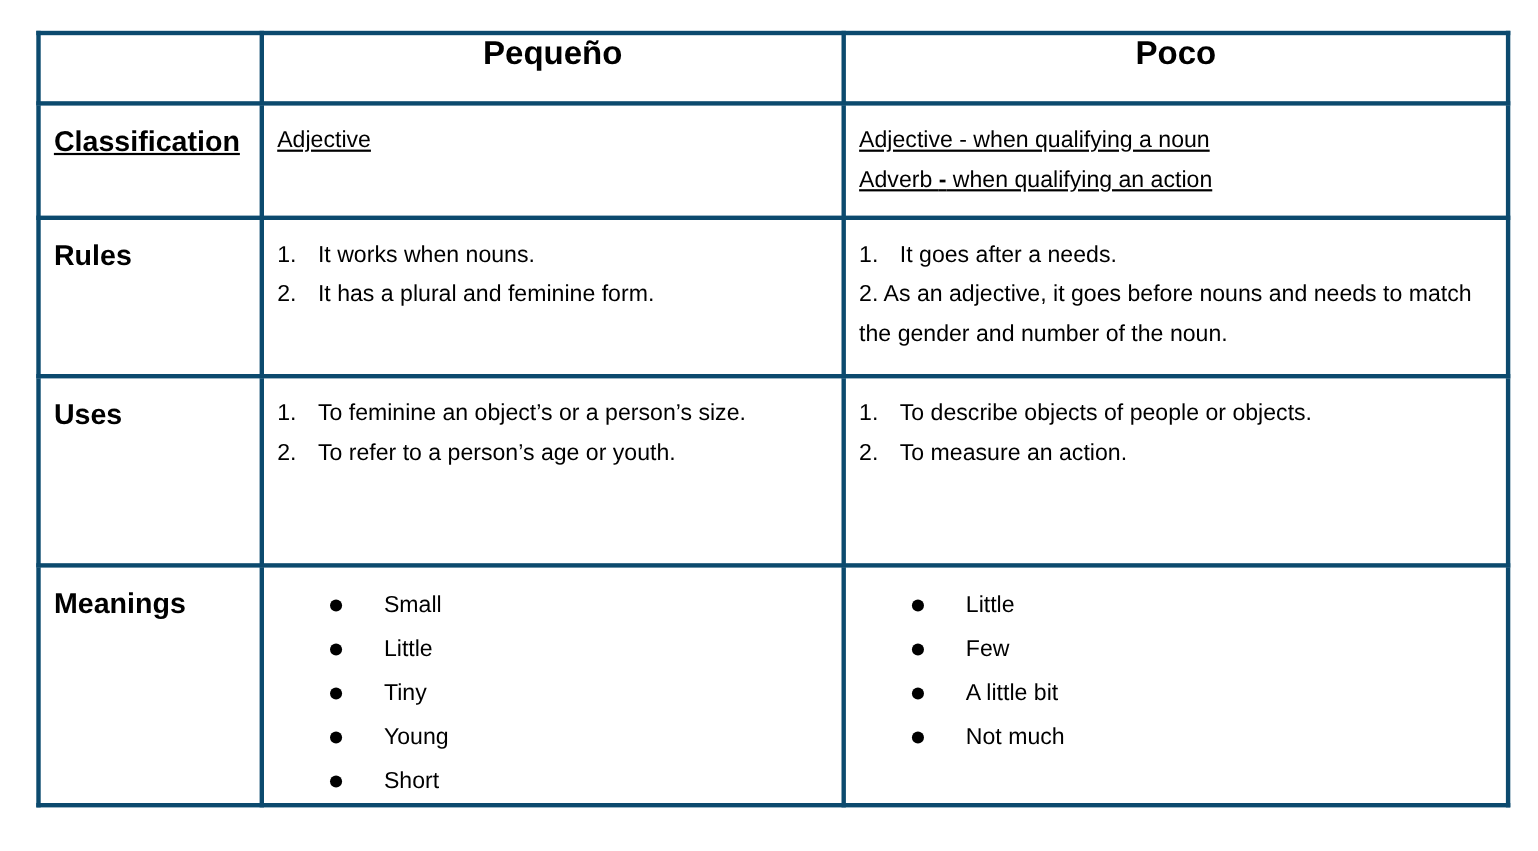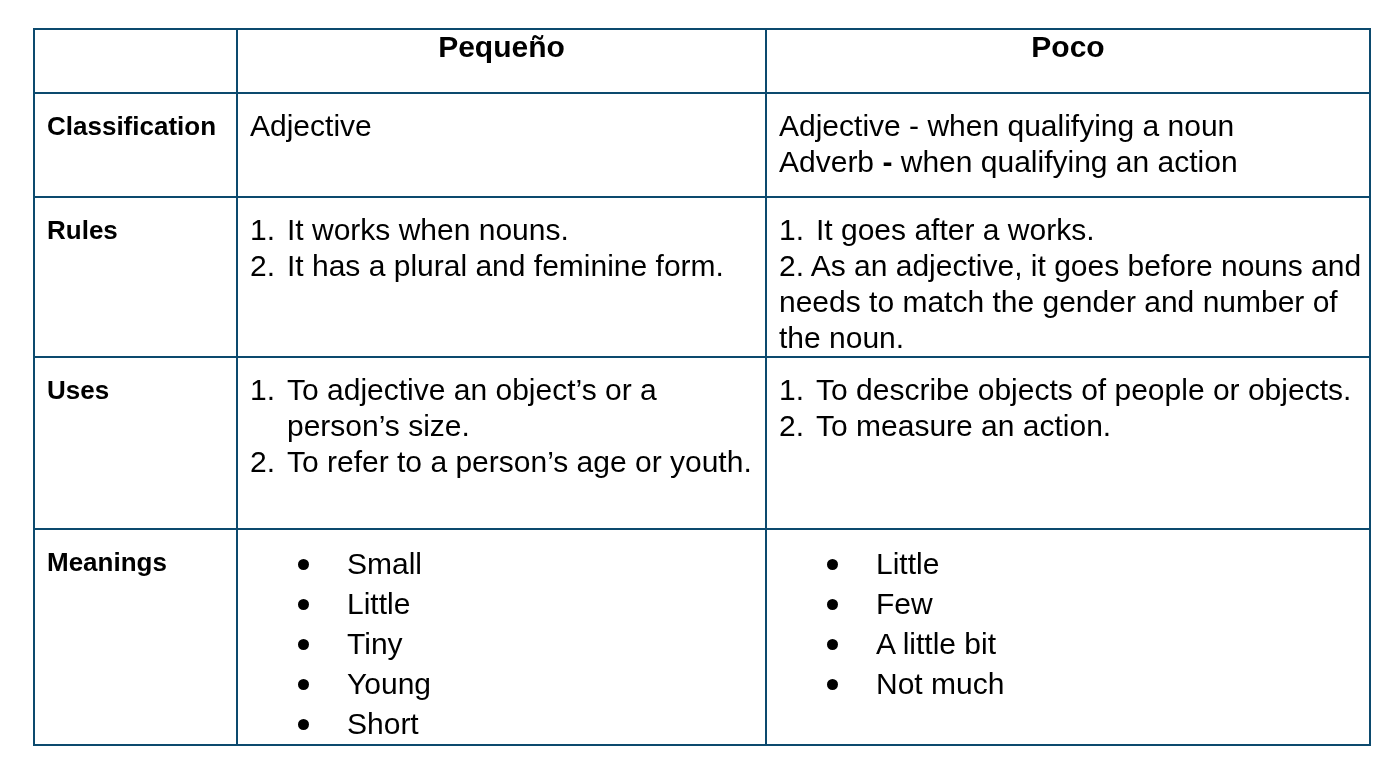--- a/index.html
+++ b/index.html
@@ -19,7 +19,7 @@
     background: #ffffff;
   }
   table.cmp td {
-    border: 2px solid #0c4a6e;
+    border: 4px solid #0c4a6e;
     vertical-align: top;
     background: #ffffff;
   }

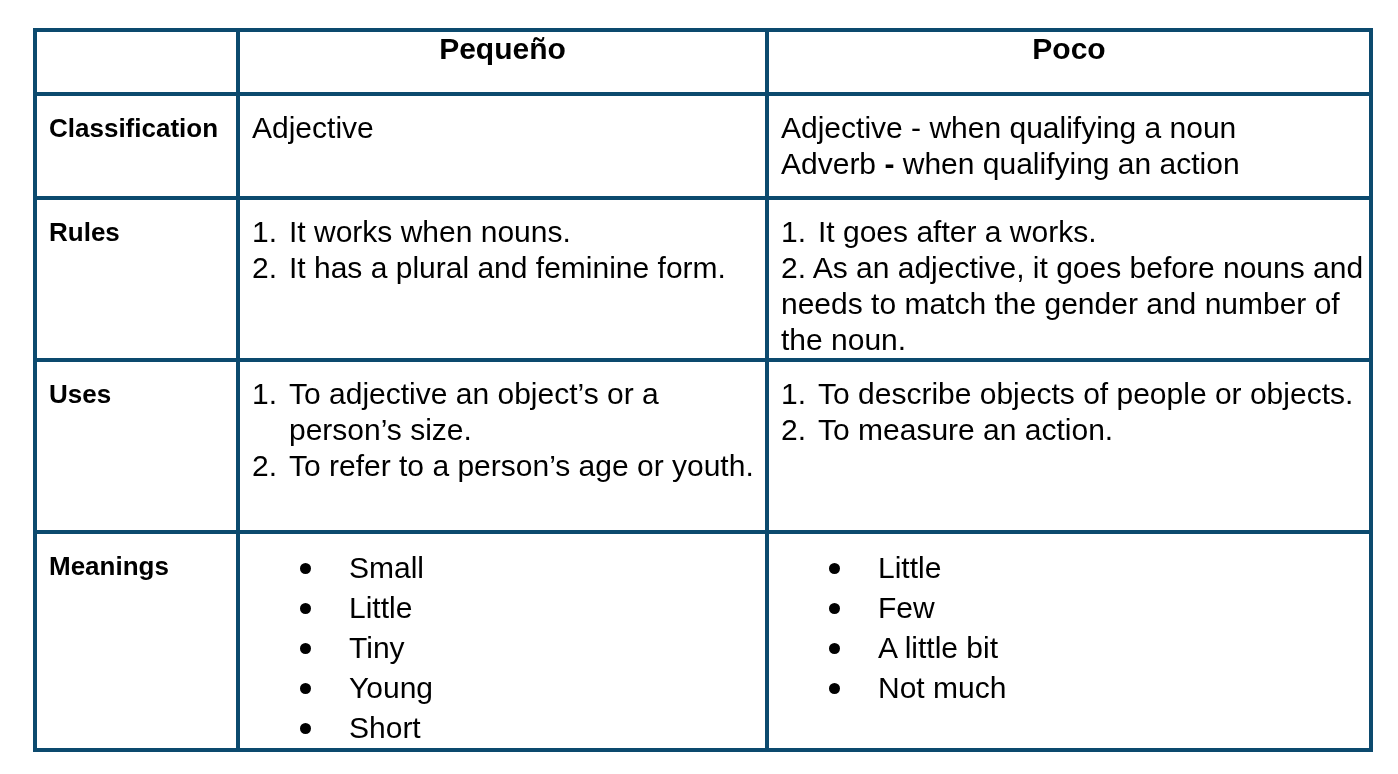--- a/index.html
+++ b/index.html
@@ -28,7 +28,7 @@
   col.c3 { width: 604px; }
 
   tr.r-header   { height: 64px;  }
-  tr.r-class    { height: 104px; }
+  tr.r-class    { height: 104px; text-decoration: underline; }
   tr.r-rules    { height: 144px; }
   tr.r-uses     { height: 172px; }
   tr.r-meanings { height: 182px; }

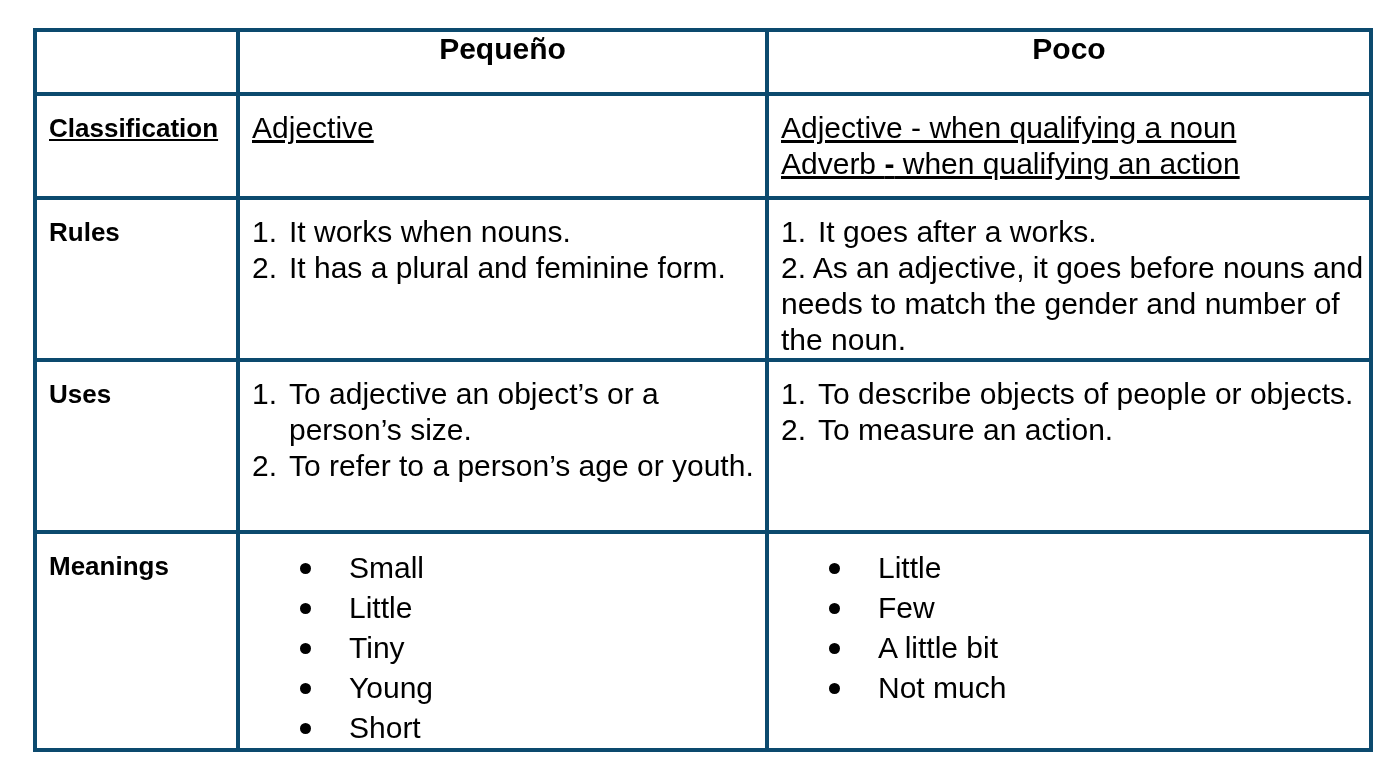--- a/index.html
+++ b/index.html
@@ -47,7 +47,7 @@
     line-height: 36px;
   }
   td.cell {
-    font-size: 30px;
+    font-size: 21px;
     line-height: 36px;
     padding: 14px 8px 0 12px;
   }

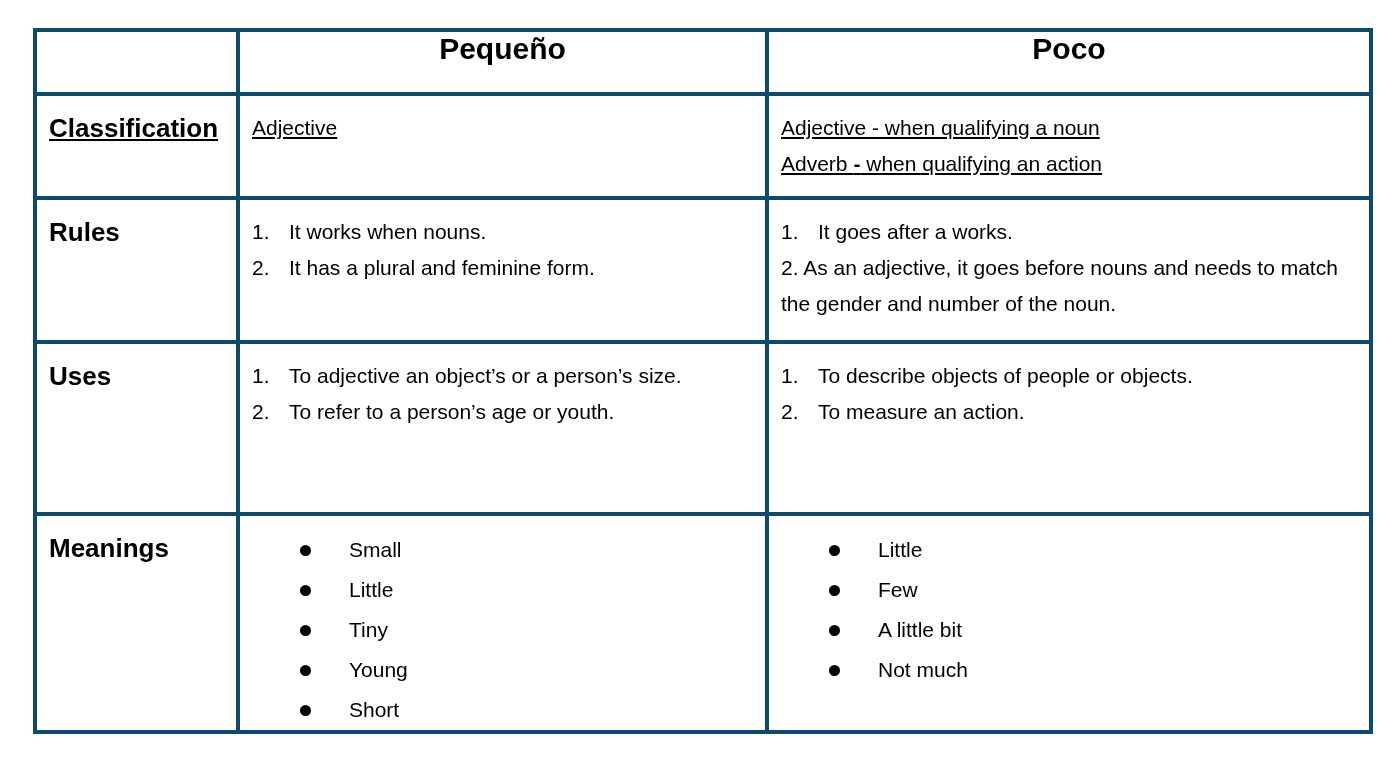--- a/index.html
+++ b/index.html
@@ -128,7 +128,7 @@
     <td class="cell poco">
       <div class="oli">
         <span class="num">1.</span>
-        <span class="otext"><span>It goes </span><span class="it">after</span><span> a works.</span></span>
+        <span class="otext"><span>It goes </span><span class="it">after</span><span> a needs.</span></span>
       </div>
       <div class="para"><span>2. As an adjective, it goes </span><span class="it">before</span><span> nouns and needs to match the gender and number of the noun.</span></div>
     </td>

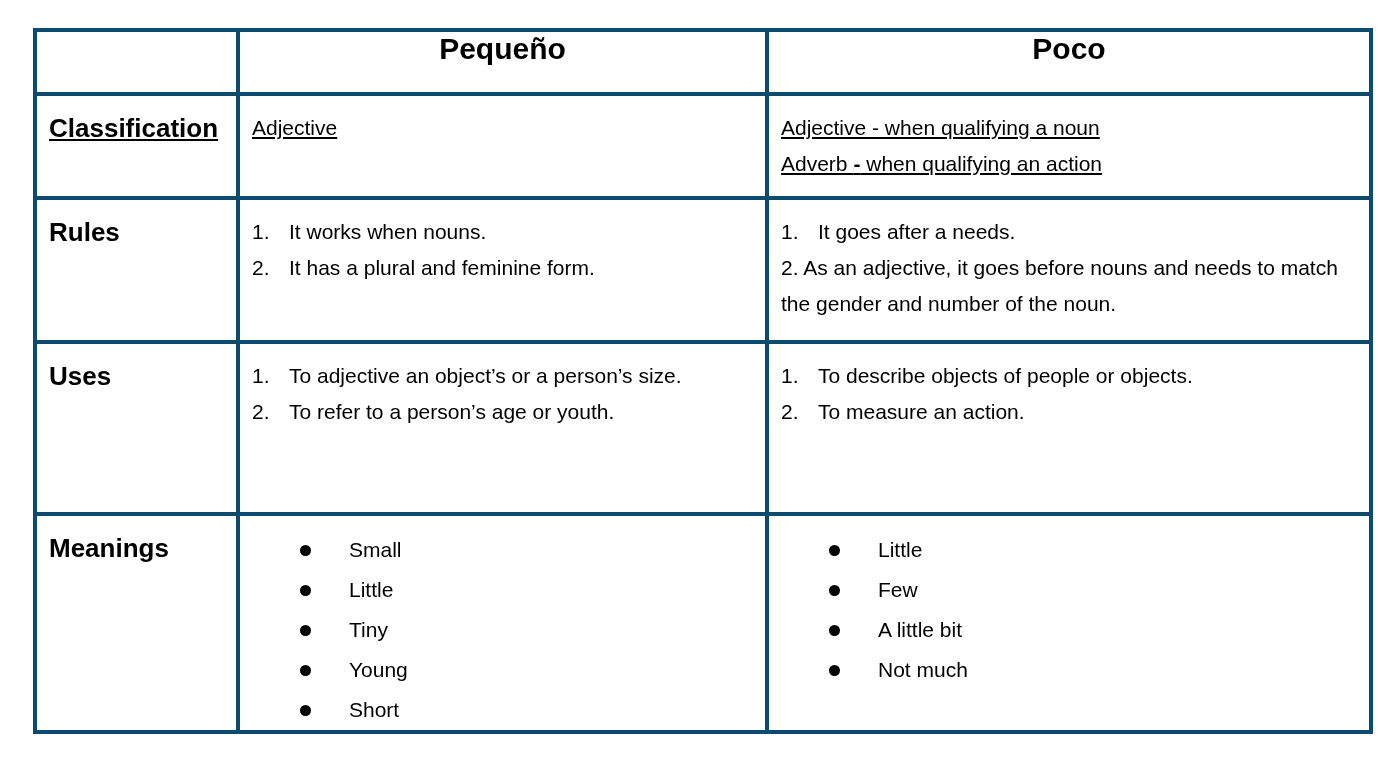--- a/index.html
+++ b/index.html
@@ -139,7 +139,7 @@
     <td class="cell">
       <div class="oli">
         <span class="num">1.</span>
-        <span class="otext"><span>To adjective an object’s or a person’s </span><span class="it">size</span><span>.</span></span>
+        <span class="otext"><span>To feminine an object’s or a person’s </span><span class="it">size</span><span>.</span></span>
       </div>
       <div class="oli">
         <span class="num">2.</span>

